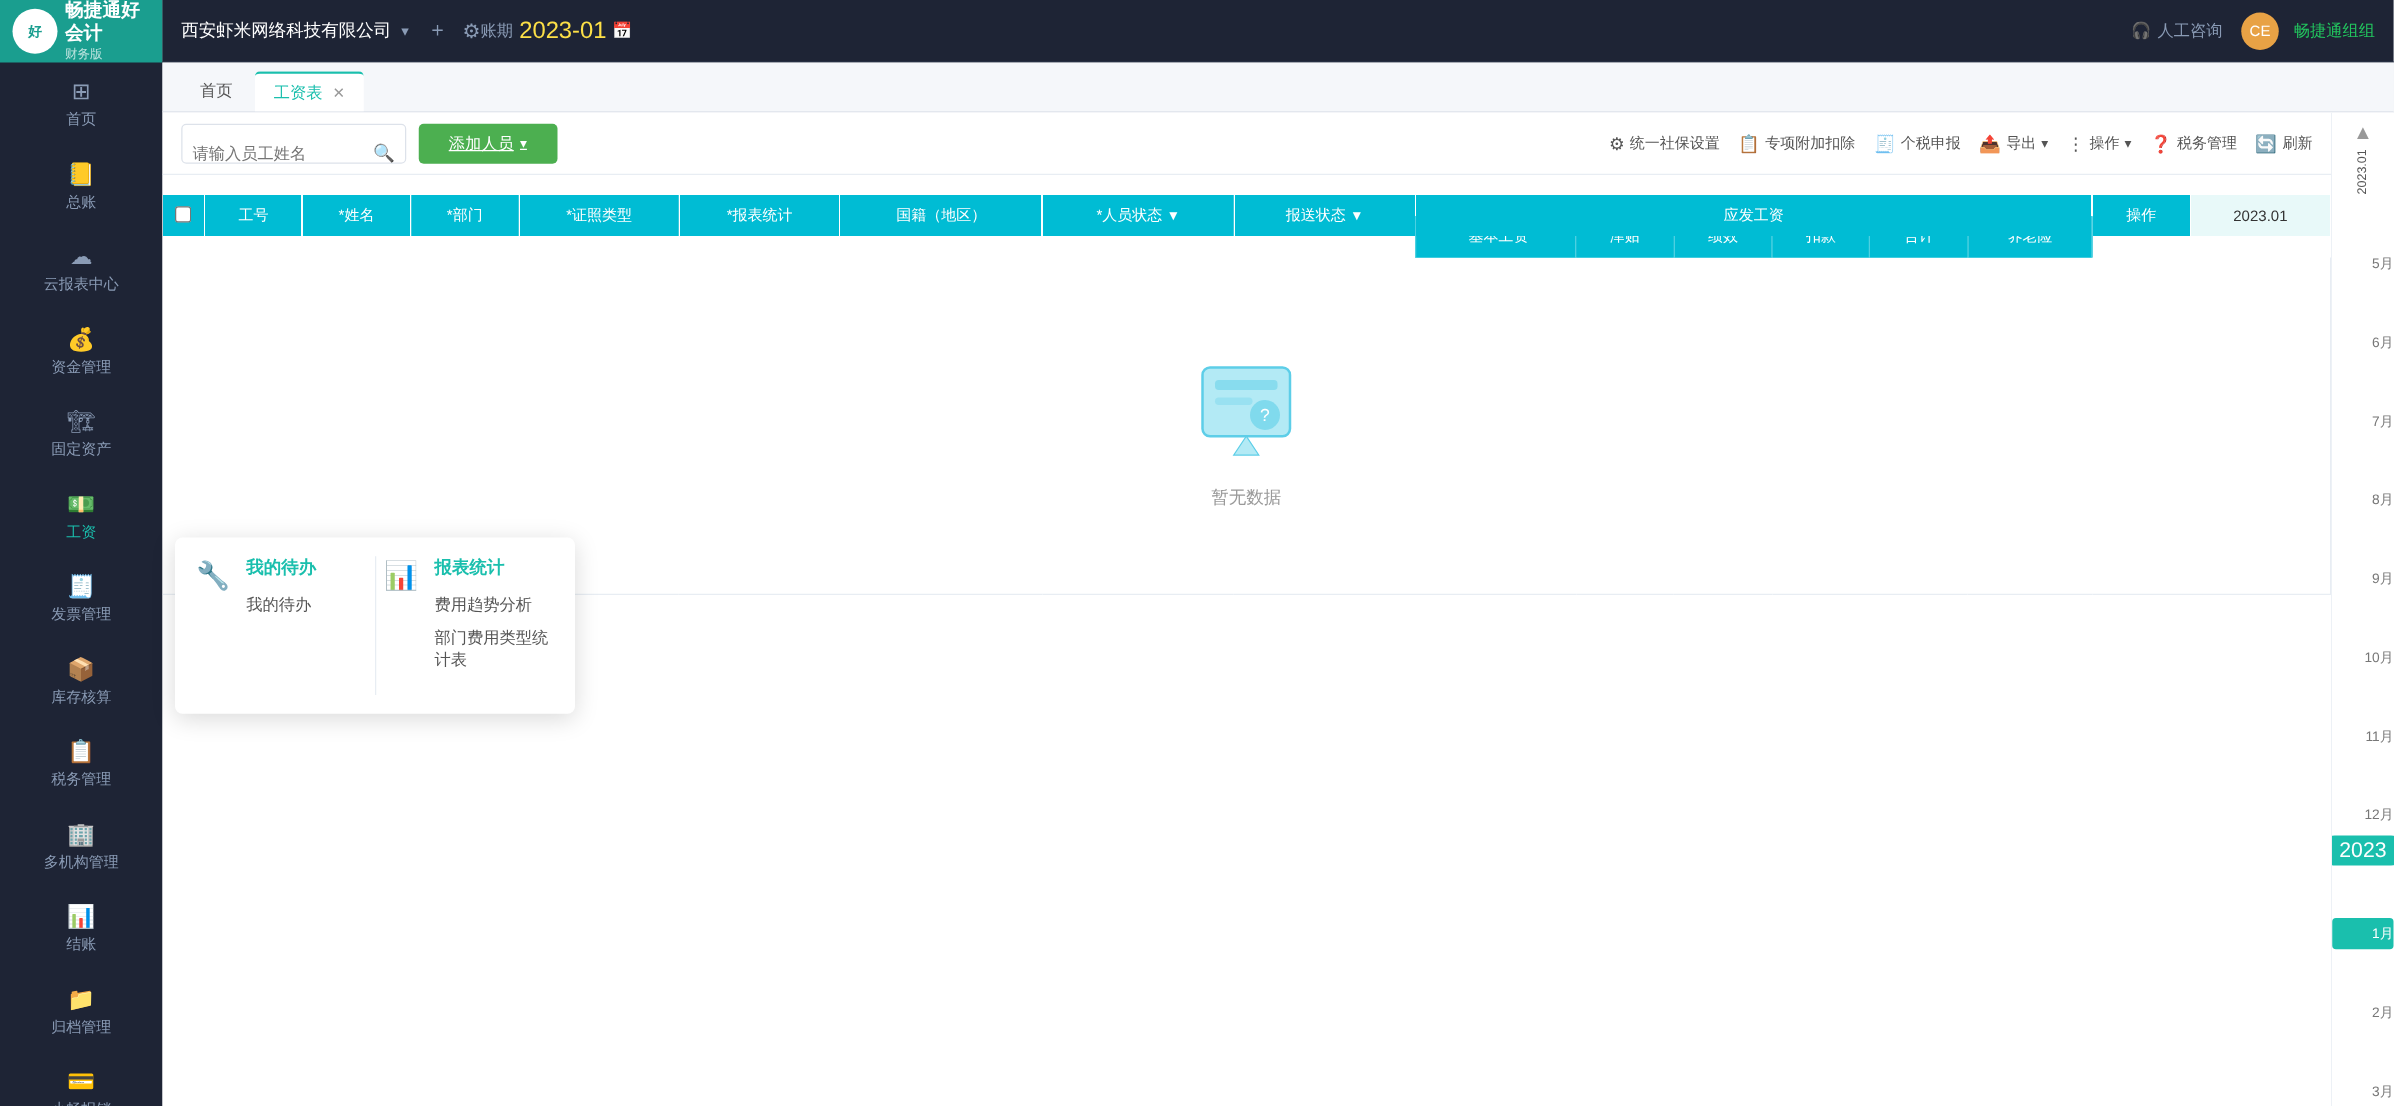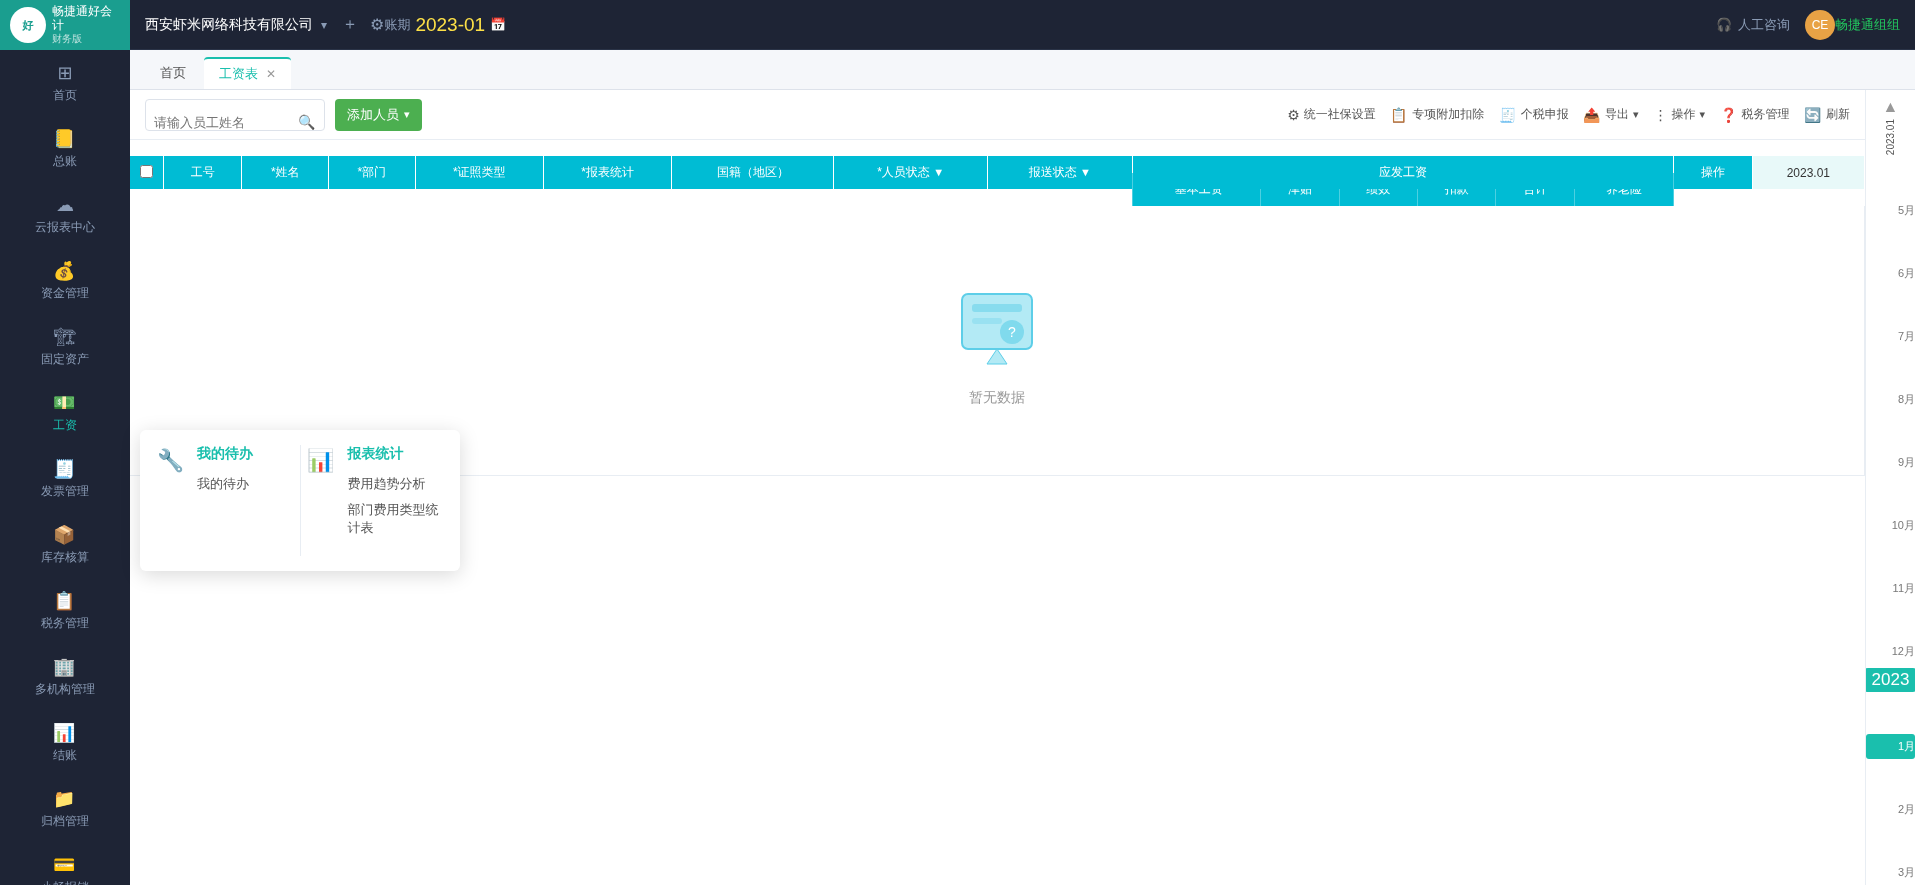--- a/index.html
+++ b/index.html
@@ -13,7 +13,7 @@
     .sidebar-logo { height: 50px; background: #1a9e8f; display: flex; align-items: center; padding: 0 10px; cursor: pointer; }
     .logo-icon { width: 36px; height: 36px; background: white; border-radius: 50%; display: flex; align-items: center; justify-content: center; margin-right: 6px; flex-shrink: 0; }
     .logo-icon span { color: #1a9e8f; font-weight: bold; font-size: 11px; }
-    .logo-text { color: white; font-size: 12px; font-weight: normal; line-height: 1.2; }
+    .logo-text { color: white; font-size: 15px; font-weight: bold; line-height: 1.2; }
     .logo-sub { color: rgba(255,255,255,0.7); font-size: 10px; }
 
     .sidebar-nav { flex: 1; overflow-y: auto; }

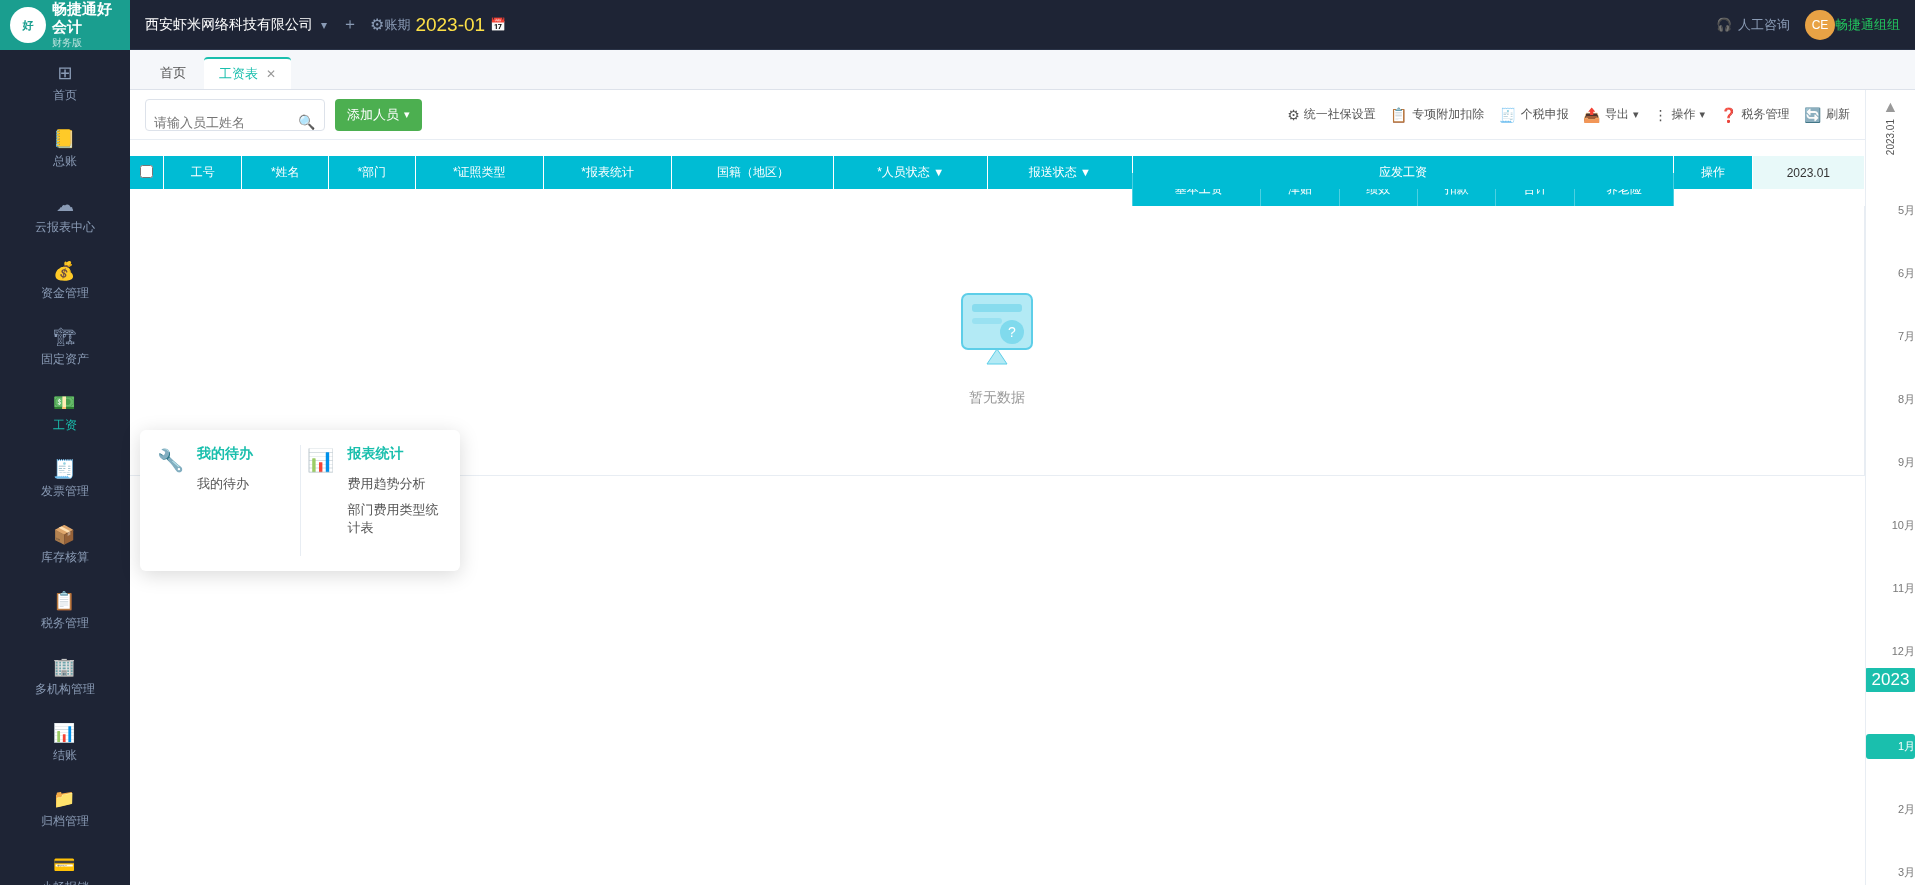--- a/index.html
+++ b/index.html
@@ -37,7 +37,7 @@
     .period-icon { color: #8a9bb5; margin-left: 5px; cursor: pointer; }
     .header-right { margin-left: auto; display: flex; align-items: center; gap: 15px; }
     .support-btn { display: flex; align-items: center; color: #8a9bb5; cursor: pointer; font-size: 13px; gap: 5px; }
-    .user-info { display: flex; align-items: center; gap: 0; cursor: pointer; }
+    .user-info { display: flex; align-items: center; gap: 12px; cursor: pointer; }
     .user-avatar { width: 30px; height: 30px; border-radius: 50%; background: #e8a245; display: flex; align-items: center; justify-content: center; font-size: 12px; color: white; }
     .user-name { color: #22c55e; font-size: 13px; }
 

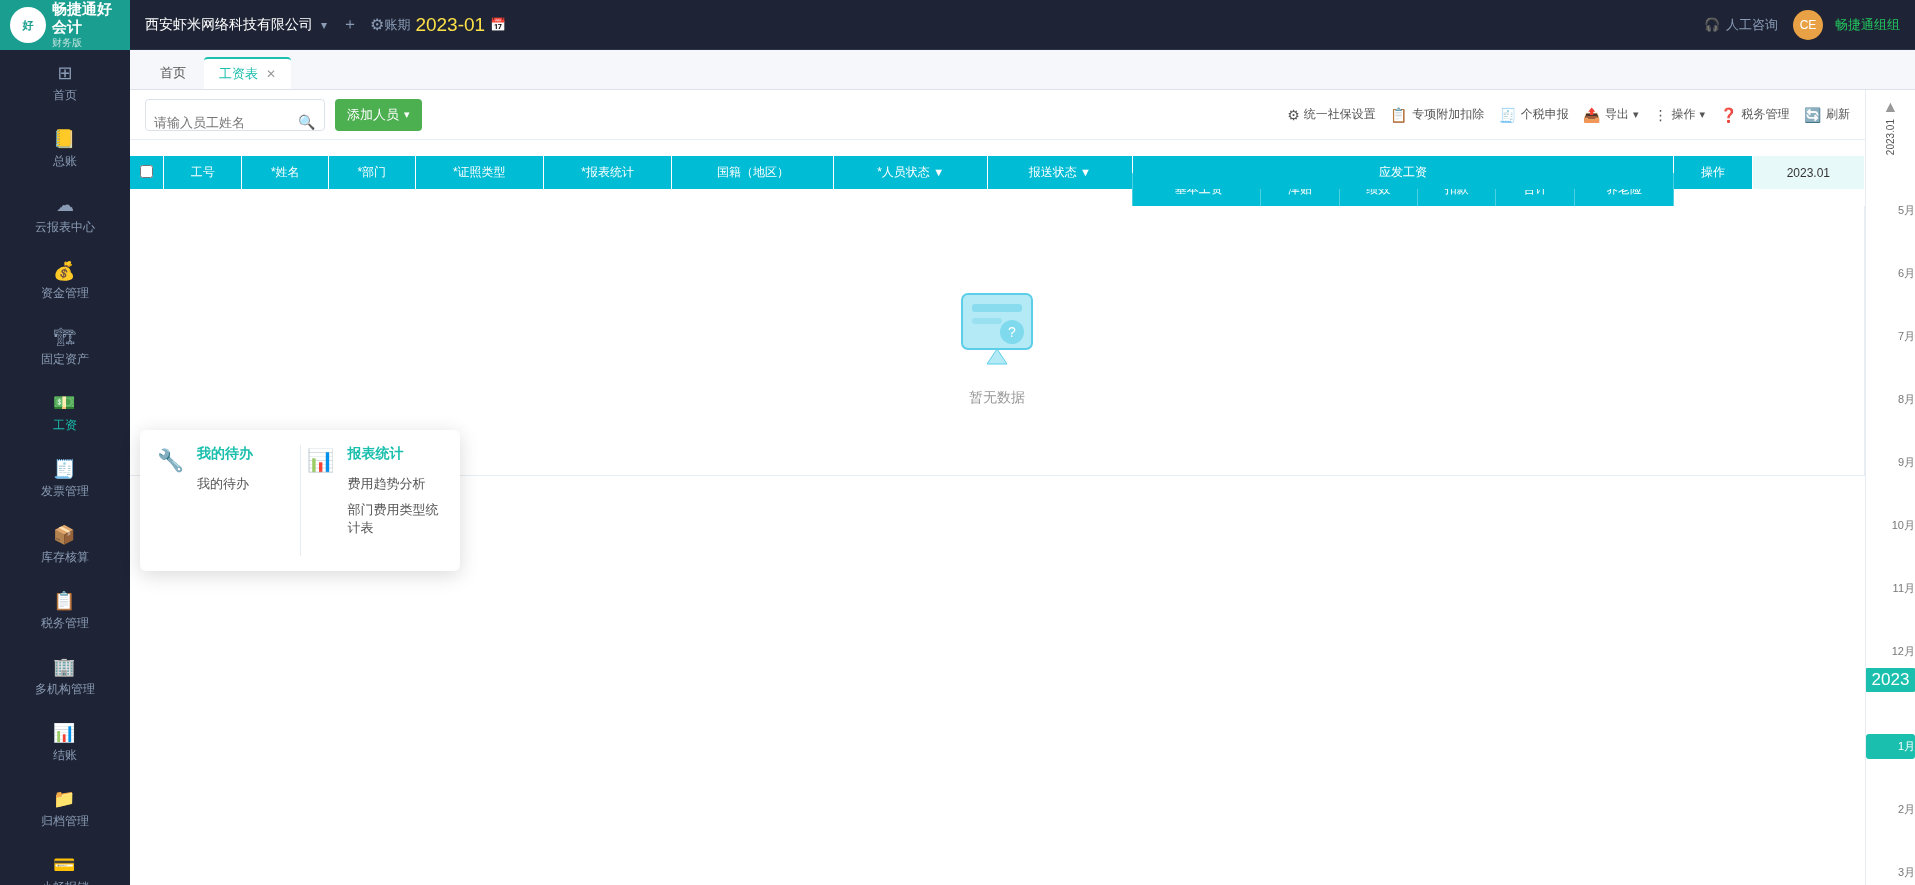--- a/index.html
+++ b/index.html
@@ -55,7 +55,7 @@
     .search-input-wrap { display: flex; align-items: flex-end; border: 1px solid #dde2ea; border-radius: 4px; padding: 0 8px; height: 32px; width: 180px; }
     .search-input { border: none; outline: none; font-size: 13px; color: #555; width: 100%; background: transparent; }
     .search-icon { color: #999; font-size: 14px; }
-    .add-btn { background: #4caf50; color: white; border: none; border-radius: 4px; height: 32px; padding: 0 12px; display: flex; align-items: center; gap: 5px; cursor: pointer; font-size: 13px; }
+    .add-btn { background: #4caf50; color: white; border: none; border-radius: 4px; height: 32px; padding: 0 24px; display: flex; align-items: center; gap: 5px; cursor: pointer; font-size: 13px; text-decoration: underline; }
     .add-btn .dropdown-arrow { font-size: 11px; }
     .toolbar-actions { display: flex; align-items: center; gap: 15px; margin-left: auto; }
     .action-btn { display: flex; align-items: center; gap: 4px; color: #555; cursor: pointer; font-size: 12px; }

